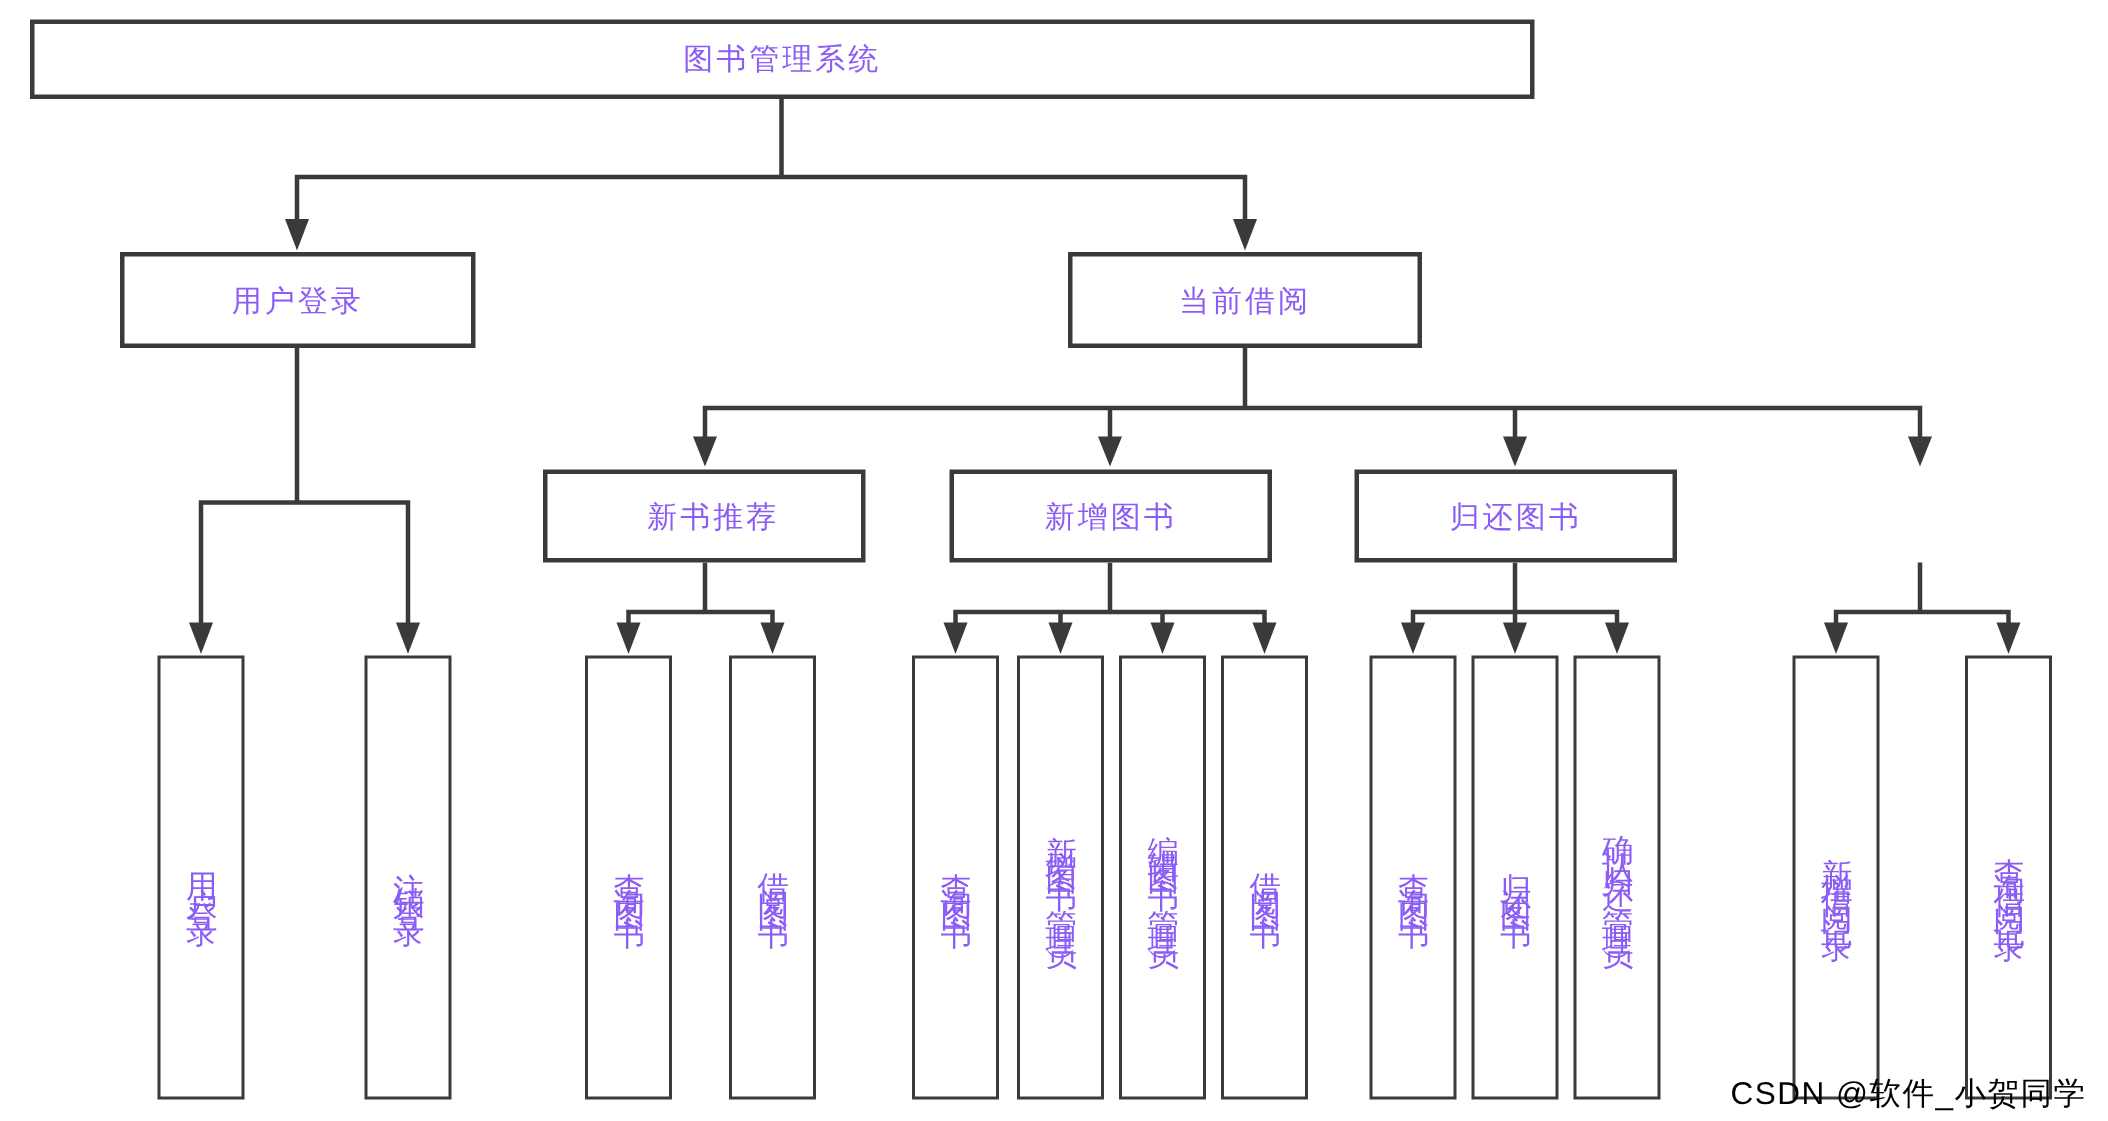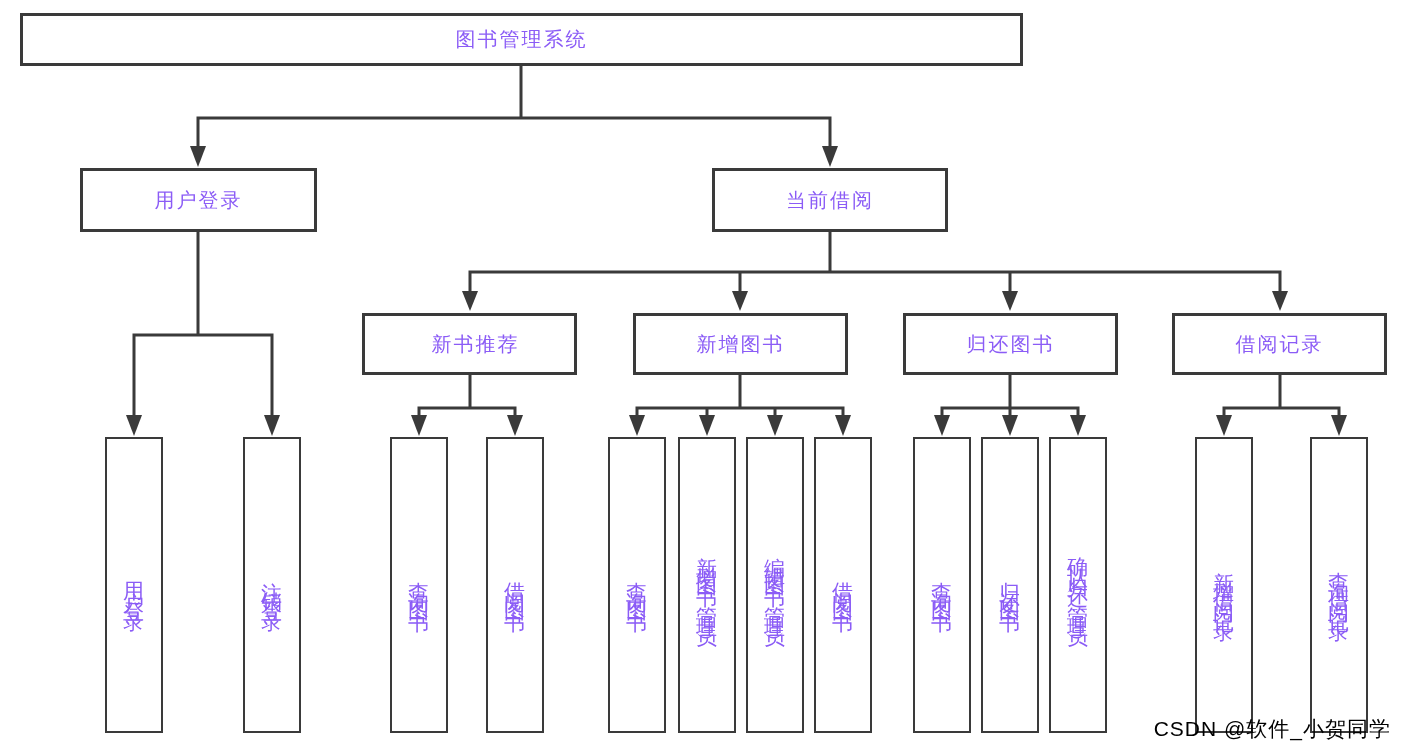--- a/index.html
+++ b/index.html
@@ -111,7 +111,6 @@
   <div class="node h-node" style="left:362px; top:313px; width:215px; height:62px;padding-left:12px;">新书推荐</div>
   <div class="node h-node" style="left:633px; top:313px; width:215px; height:62px;">新增图书</div>
   <div class="node h-node" style="left:903px; top:313px; width:215px; height:62px;">归还图书</div>
-  <div class="node h-node" style="left:1172px; top:313px; width:215px; height:62px;">借阅记录</div>
 
   <div class="node v-node" style="left:105px;">
     <span class="vtext">用户登录</span>

